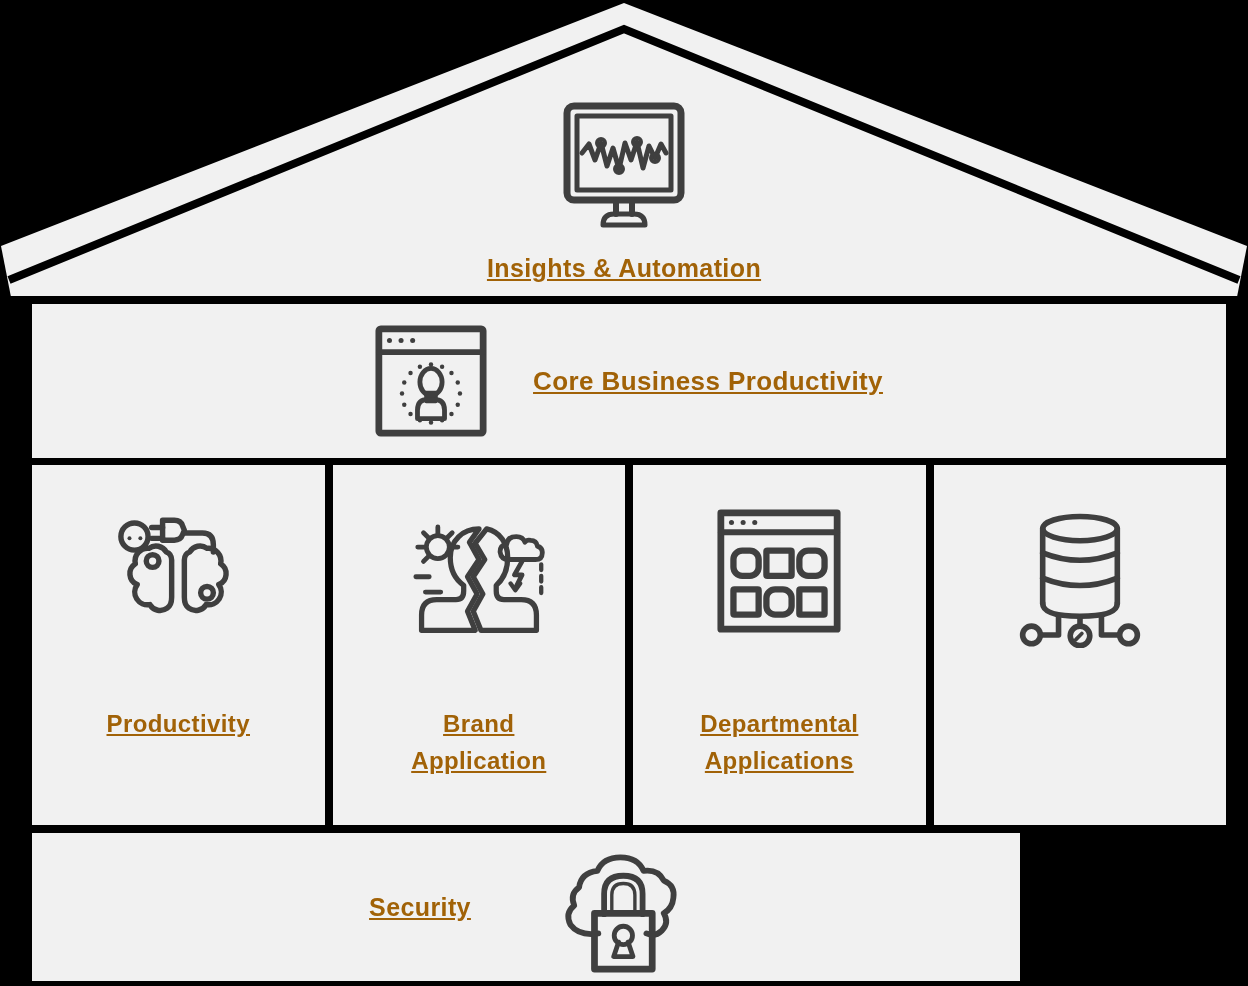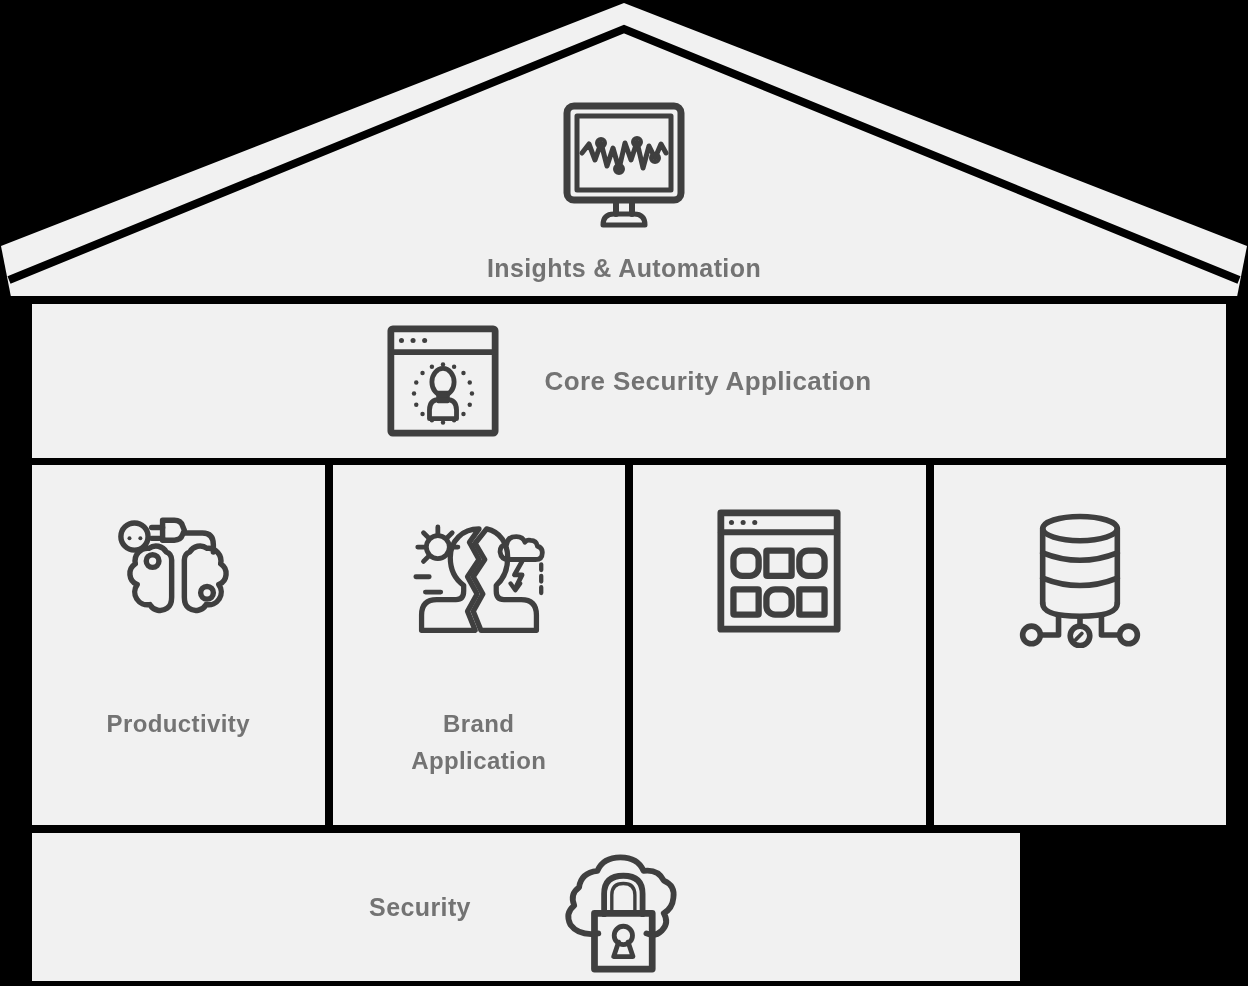--- a/index.html
+++ b/index.html
@@ -10,7 +10,7 @@
   svg{display:block;}
   .ico{stroke:#3f3f3f;fill:none;stroke-linecap:round;stroke-linejoin:round;}
   .panel{position:absolute;background:#f1f1f1;}
-  .label{font-weight:700;letter-spacing:.4px;color:#737373;text-align:center;}
+  .label{font-weight:700;letter-spacing:.4px;color:#a16207;text-align:center;text-decoration:underline;}
 
   .roof-svg{position:absolute;top:0;left:0;}
   .roof-content{position:absolute;top:102px;left:0;width:1248px;

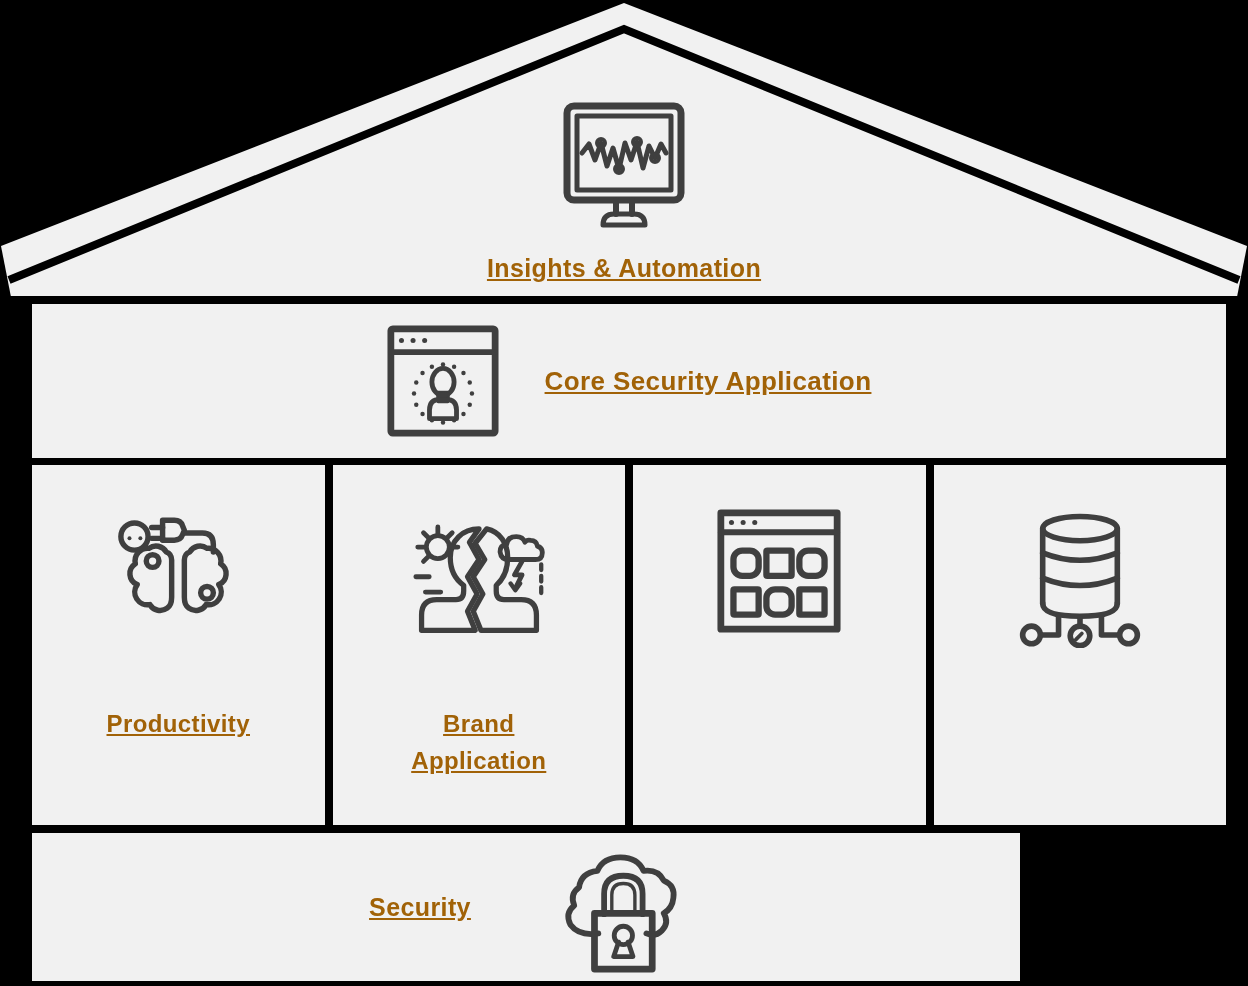--- a/index.html
+++ b/index.html
@@ -102,7 +102,7 @@
         <ellipse cx="58" cy="59" rx="11.5" ry="14"></ellipse>
       </g>
     </svg>
-    <div class="label">Core Security Application</div>
+    <div class="label">Core Business Productivity</div>
   </div>
 
   <div class="columns-row" style="position:absolute;border-radius:6px;">

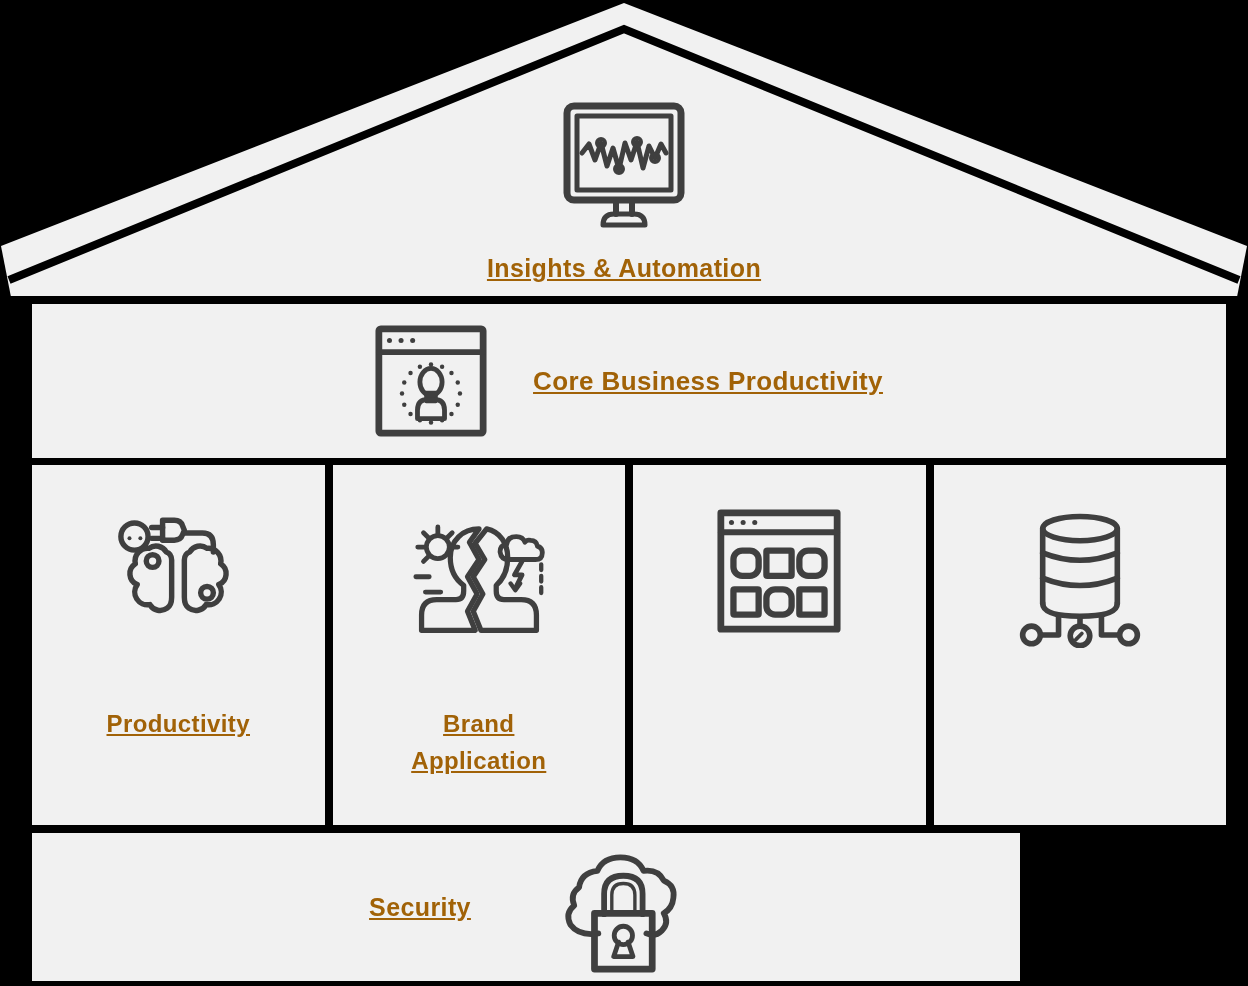--- a/index.html
+++ b/index.html
@@ -176,6 +176,7 @@
           </g>
         </svg>
       </div>
+      <div class="label">Departmental Applications</div>
     </div>
 
     <div class="col">

